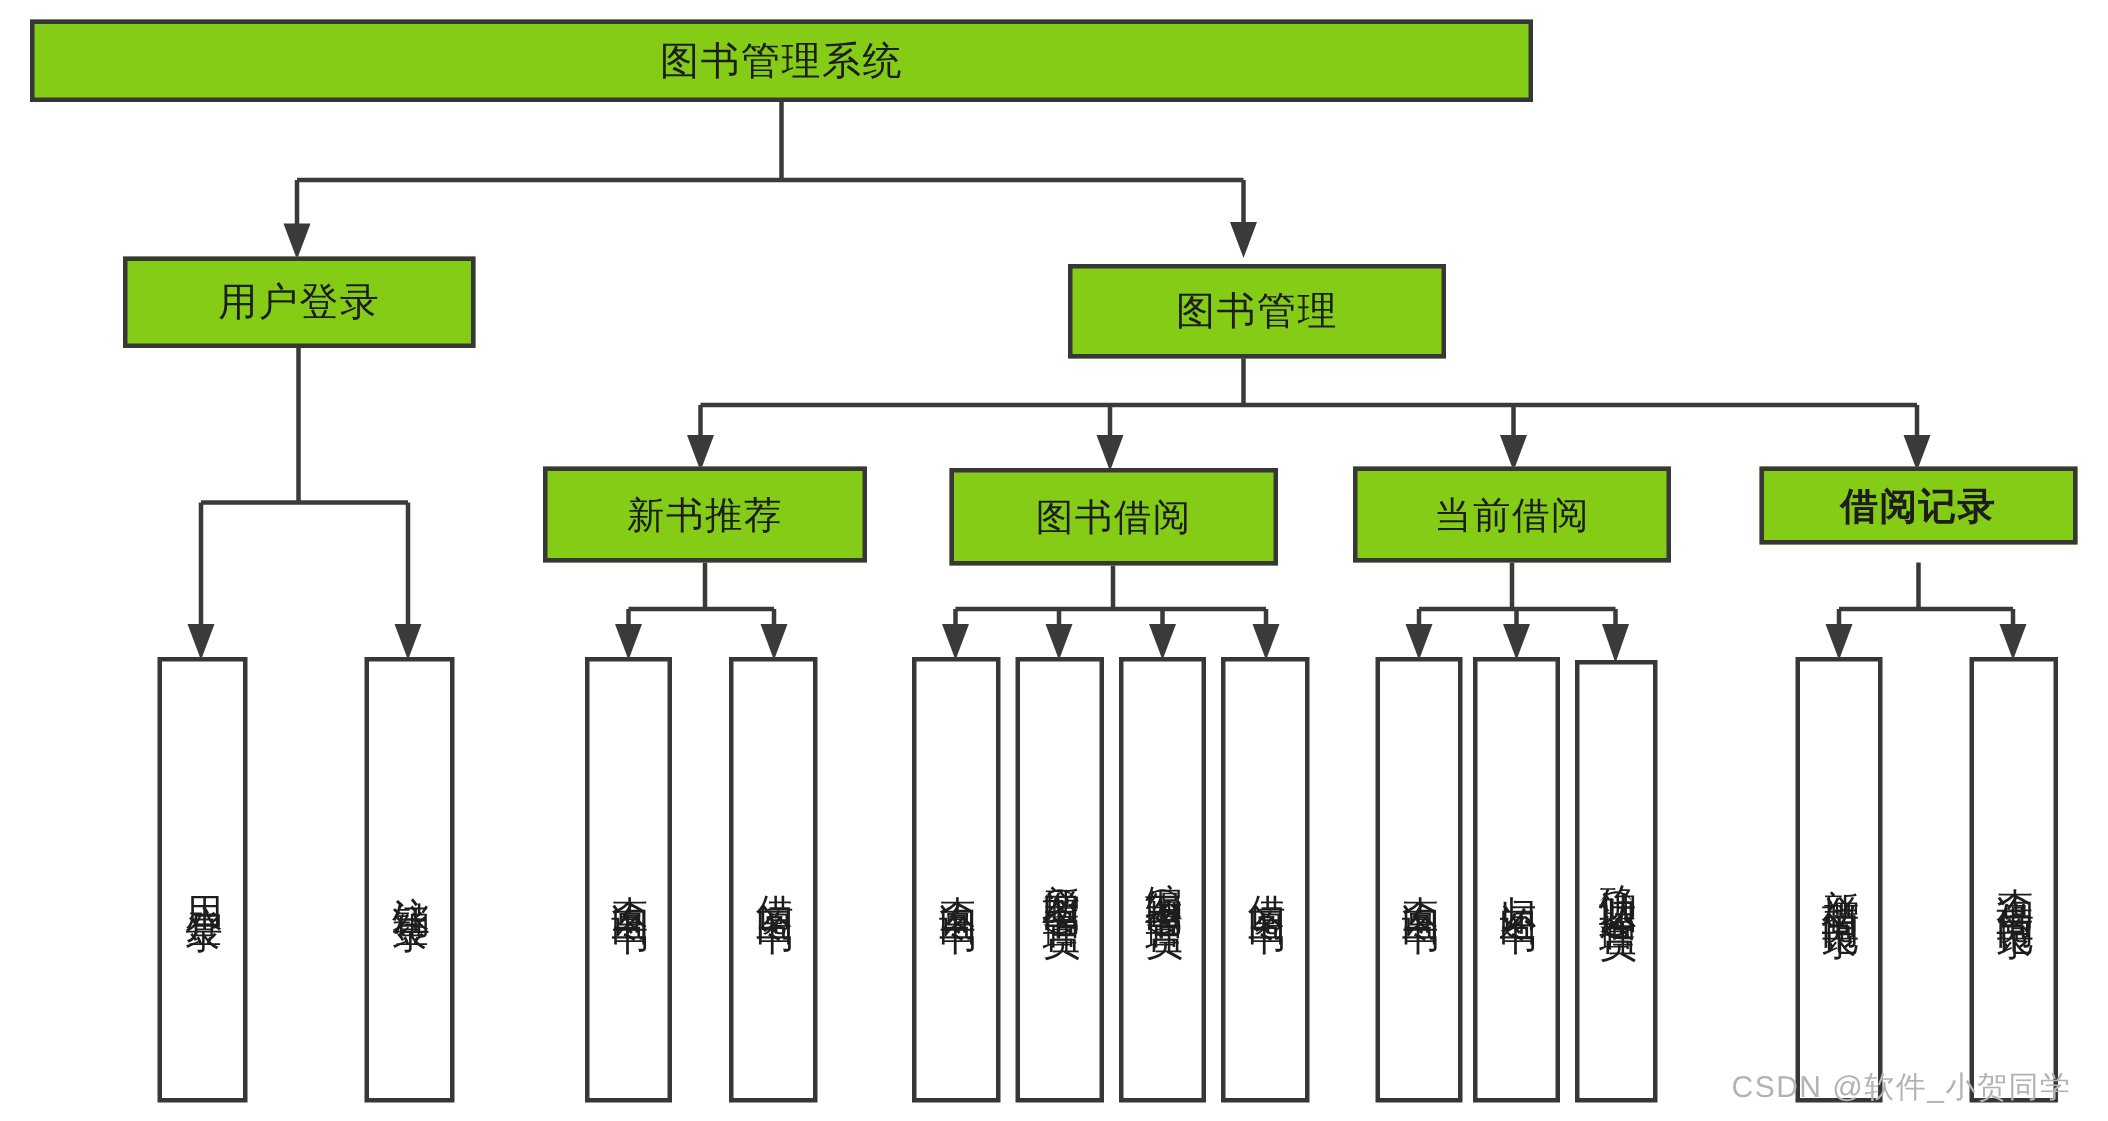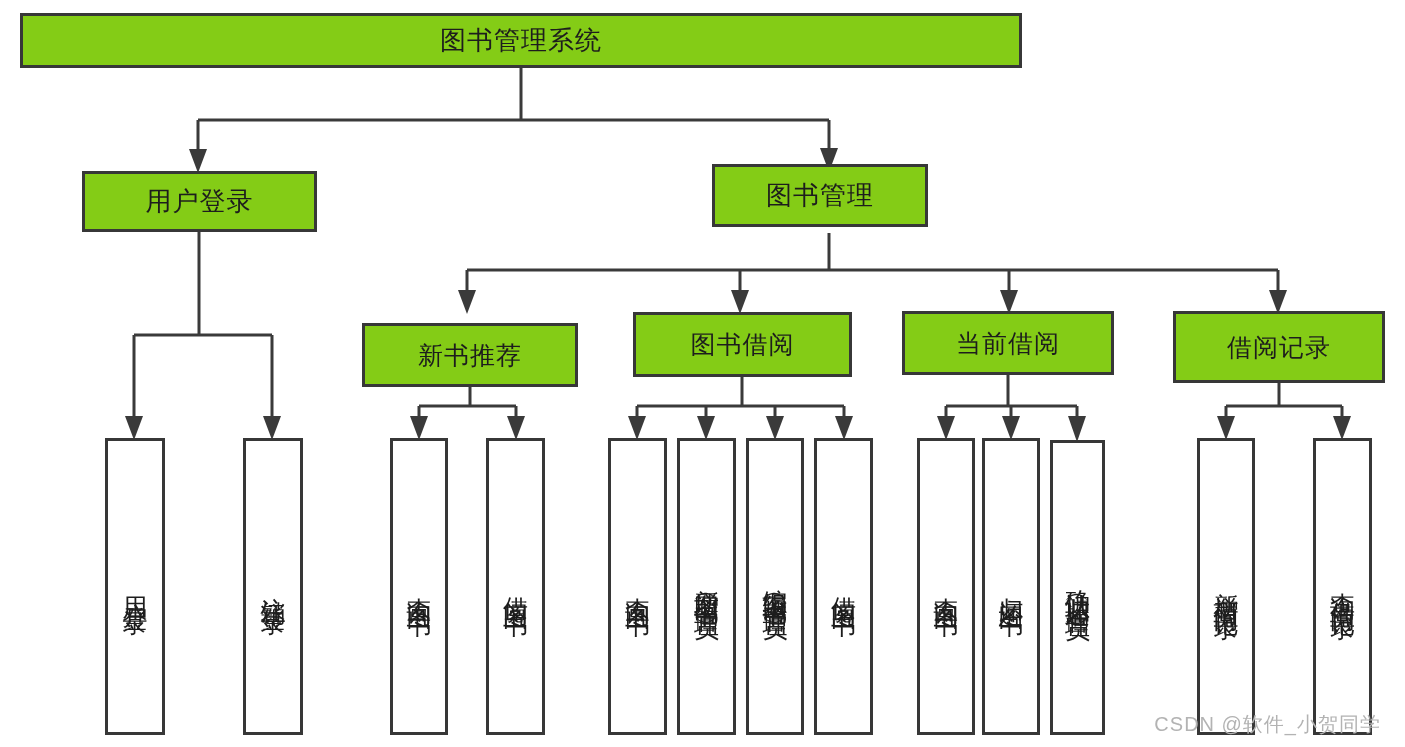--- a/index.html
+++ b/index.html
@@ -116,7 +116,7 @@
   <div class="hbox" style="left:82px; top:171px; width:235px; height:61px;">
     <span>用户登录</span>
   </div>
-  <div class="hbox" style="left:712px; top:164px; width:216px; height:63px;">
+  <div class="hbox" style="left:712px; top:176px; width:252px; height:63px;">
     <span>图书管理</span>
   </div>
 

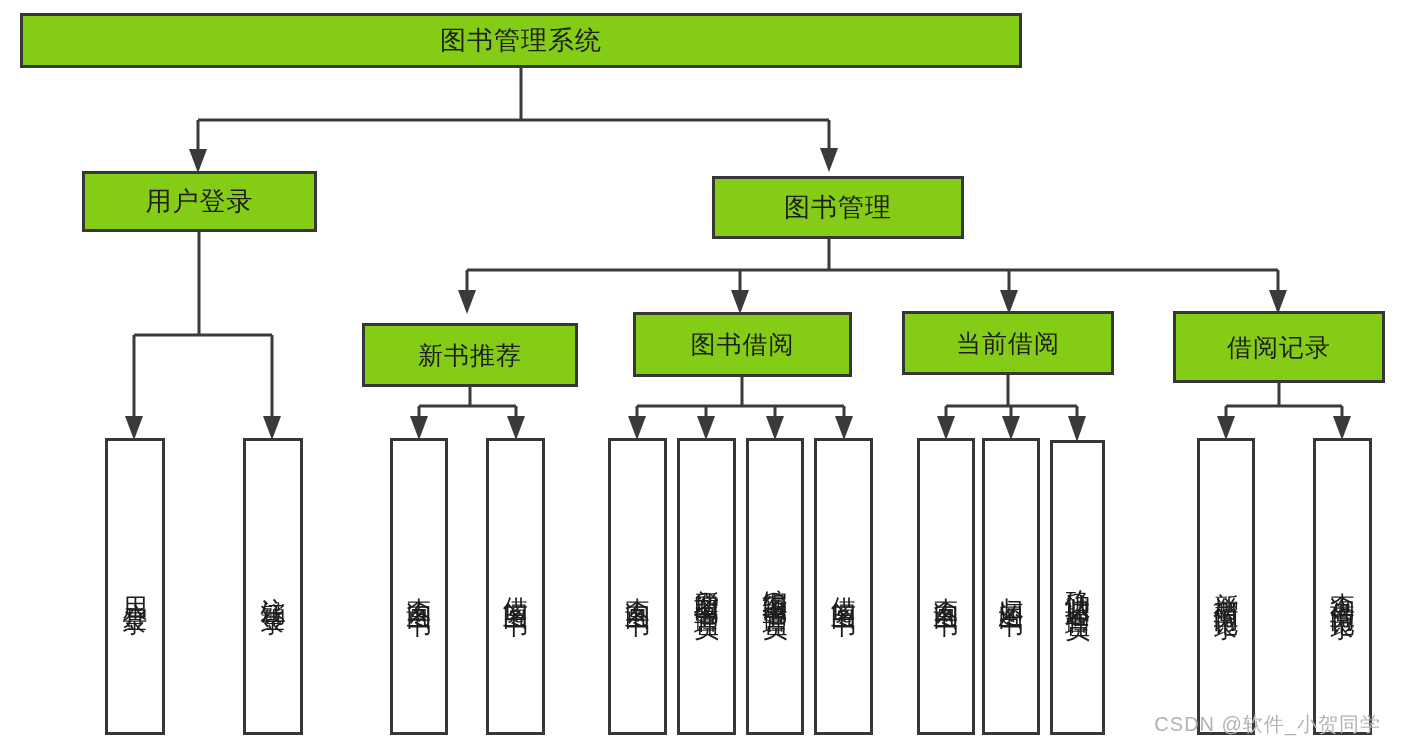--- a/index.html
+++ b/index.html
@@ -120,7 +120,7 @@
     <span>图书管理</span>
   </div>
 
-  <div class="hbox l3" style="left:362px; top:311px; width:216px; height:64px;margin-top:12px;">
+  <div class="hbox l3" style="left:362px; top:311px; width:216px; height:64px;">
     <span>新书推荐</span>
   </div>
   <div class="hbox l3" style="left:902px; top:311px; width:212px; height:64px;">

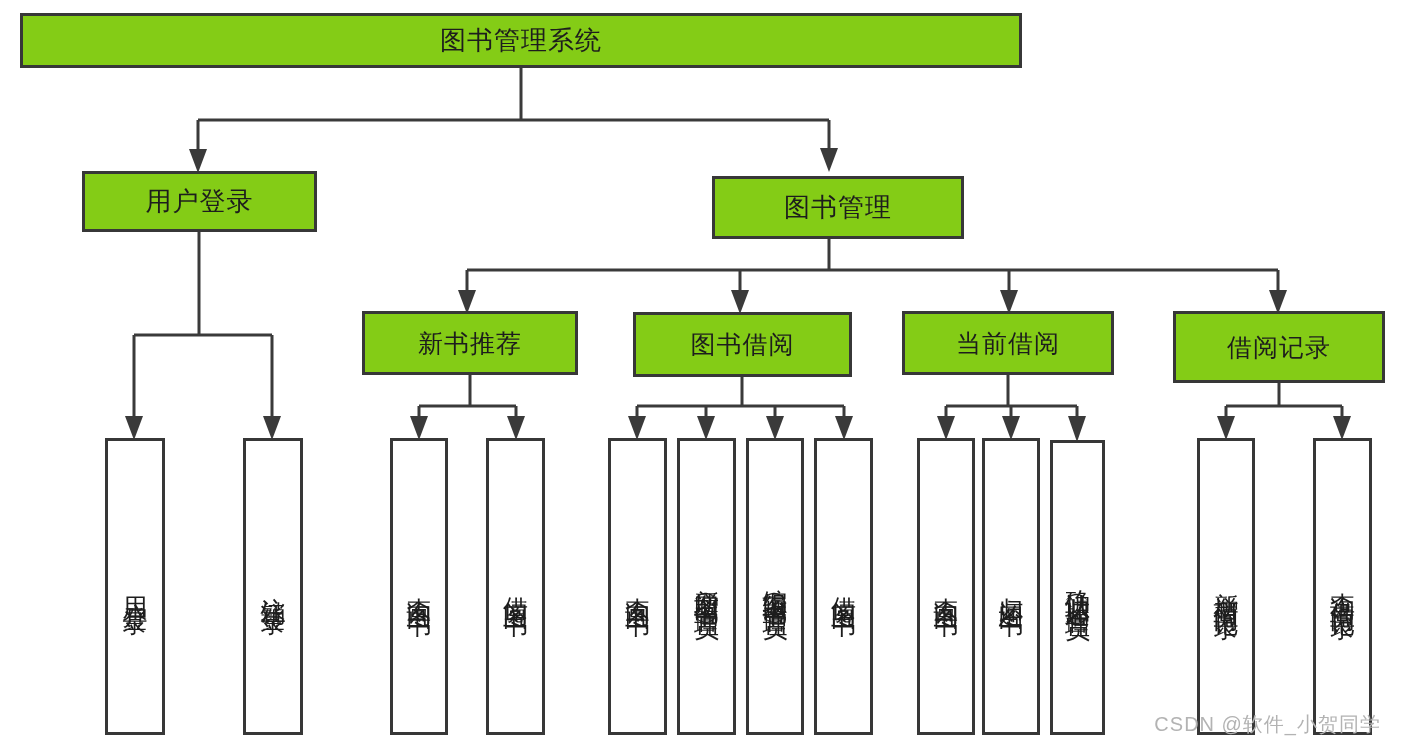--- a/index.html
+++ b/index.html
@@ -129,7 +129,7 @@
   <div class="hbox l3" style="left:633px; top:312px; width:219px; height:65px;">
     <span>图书借阅</span>
   </div>
-  <div class="hbox l3" style="left:1173px; top:311px; width:212px; height:72px;">
+  <div class="hbox l3" style="left:1173px; top:311px; width:212px; height:52px;font-weight:bold;">
     <span>借阅记录</span>
   </div>
 

